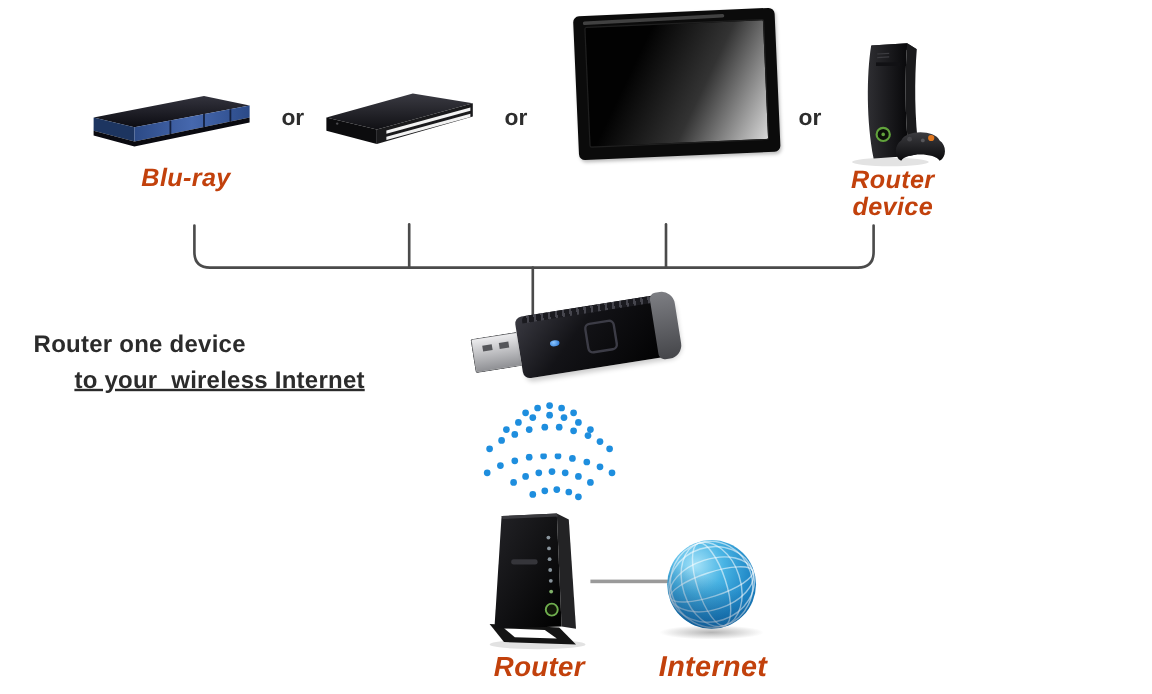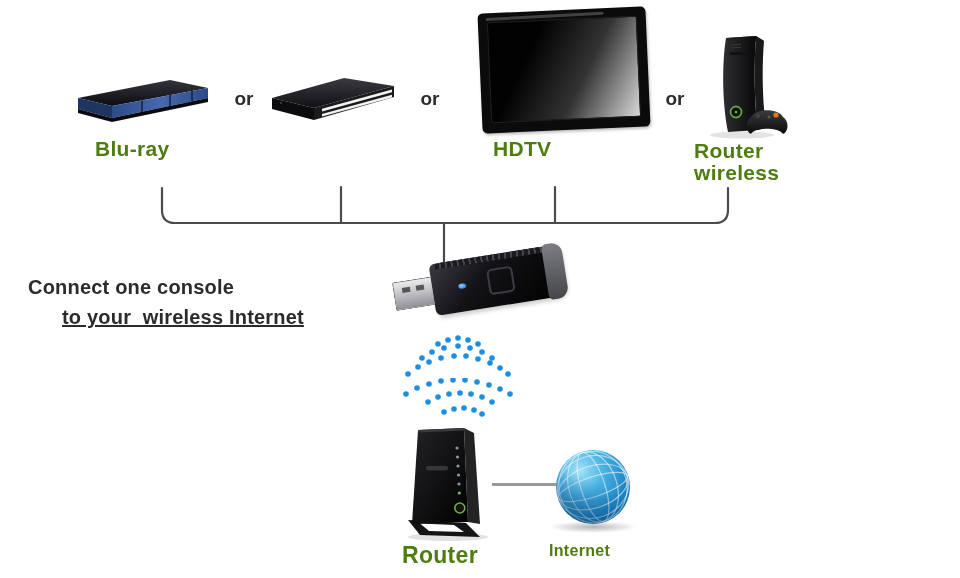--- a/index.html
+++ b/index.html
@@ -9,8 +9,8 @@
   }
   .abs{position:absolute;}
   .lbl{
-    font-weight:700;font-size:21px;letter-spacing:.3px;color:#4d7c0f;
-    text-align:left;line-height:1.05;
+    font-weight:700;font-size:21px;letter-spacing:.3px;color:#c2410c;
+    text-align:center;line-height:1.05;font-style:italic;
   }
   .or{
     font-weight:700;font-size:19px;color:#2d2d2d;text-align:center;

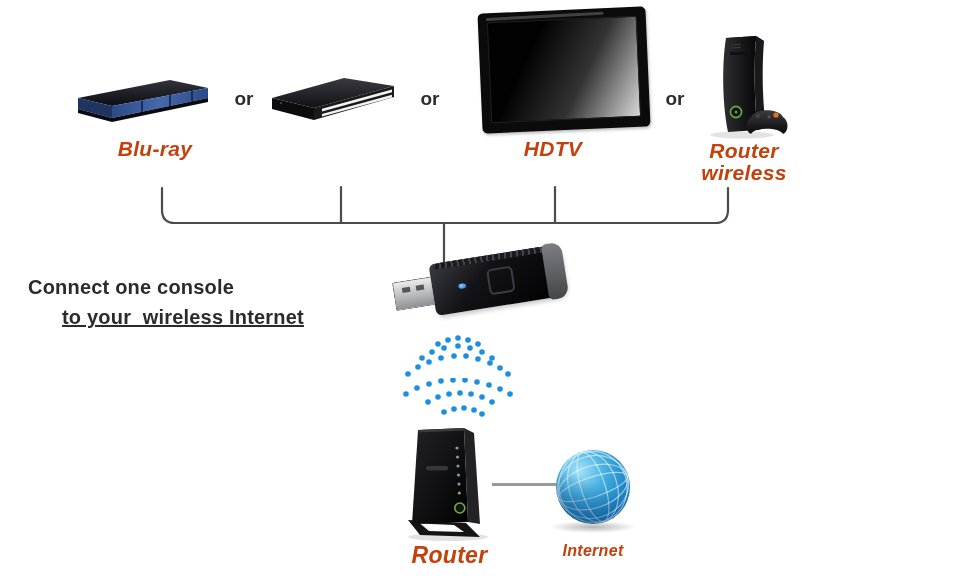--- a/index.html
+++ b/index.html
@@ -164,7 +164,6 @@
   <div class="abs or" style="left:653px;top:88px;width:44px;">or</div>
 
   <div class="abs lbl" style="left:95px;top:138px;width:120px;">Blu-ray</div>
-  <div class="abs lbl" style="left:493px;top:138px;width:120px;">HDTV</div>
   <div class="abs lbl" style="left:694px;top:140px;width:100px;">
     <div>Router</div>
     <div>wireless</div>

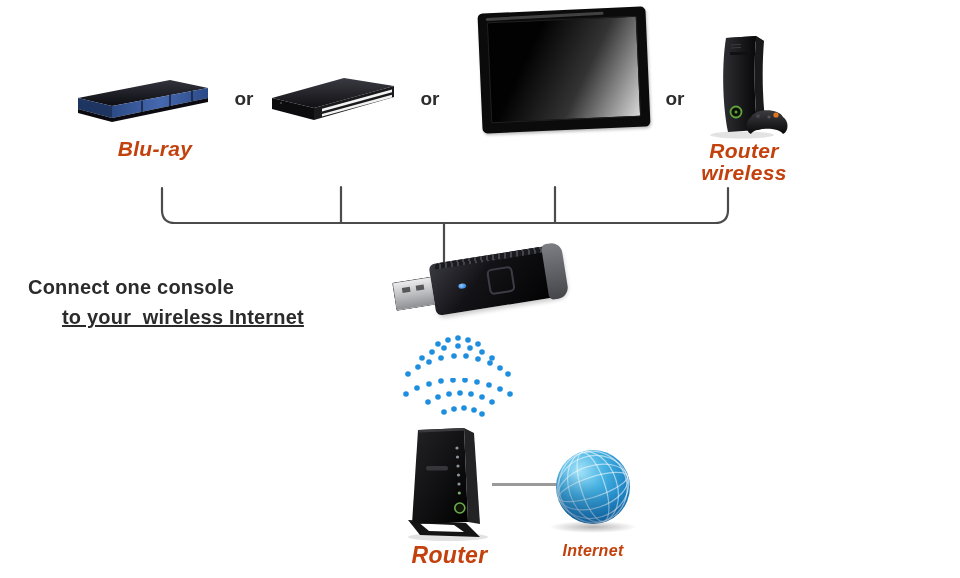--- a/index.html
+++ b/index.html
@@ -166,7 +166,7 @@
   <div class="abs lbl" style="left:95px;top:138px;width:120px;">Blu-ray</div>
   <div class="abs lbl" style="left:694px;top:140px;width:100px;">
     <div>Router</div>
-    <div>wireless</div>
+    <div>device</div>
   </div>
 
   <svg class="abs" style="left:140px;top:182px;" width="600" height="92" viewBox="0 0 600 92">

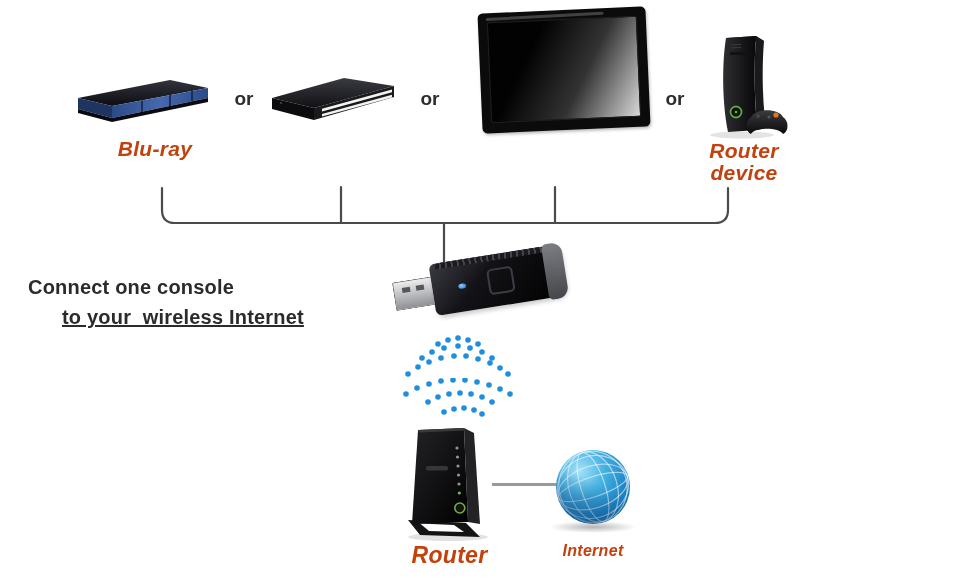--- a/index.html
+++ b/index.html
@@ -178,7 +178,7 @@
     </g>
   </svg>
 
-  <div class="abs caption-line" style="left:28px;top:276px;">Connect one console</div>
+  <div class="abs caption-line" style="left:28px;top:276px;">Router one device</div>
   <div class="abs caption-line" style="left:62px;top:306px;text-decoration:underline;">to your  wireless Internet</div>
 
   <div class="abs" style="left:393px;top:247px;width:175px;height:96px;">

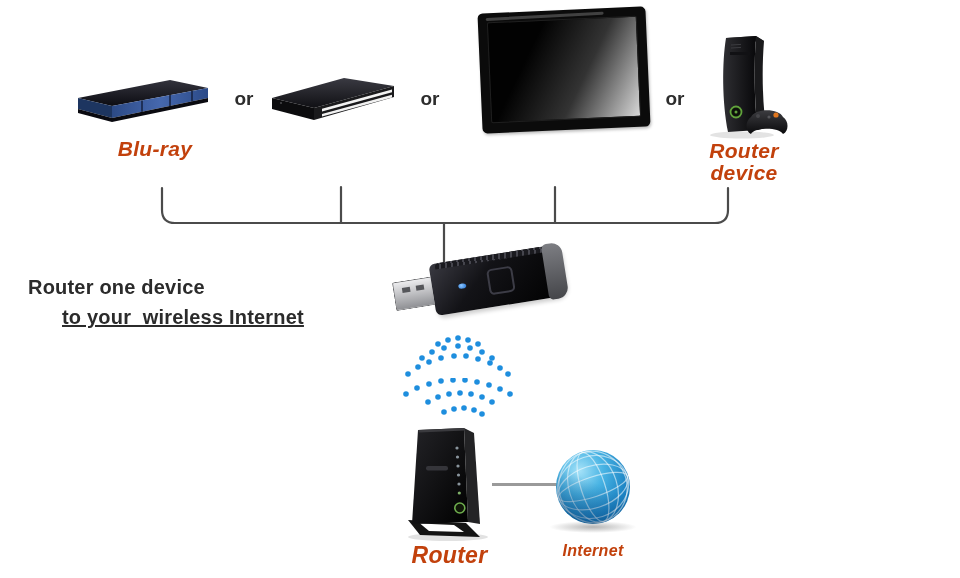--- a/index.html
+++ b/index.html
@@ -287,7 +287,7 @@
   <div class="abs globe-shadow" style="left:549px;top:521px;"></div>
 
   <div class="abs lbl" style="left:402px;top:543px;width:95px;font-size:23px;">Router</div>
-  <div class="abs lbl" style="left:549px;top:543px;width:88px;font-size:16px;">Internet</div>
+  <div class="abs lbl" style="left:549px;top:543px;width:88px;font-size:24px;">Internet</div>
 
 </div>
 

